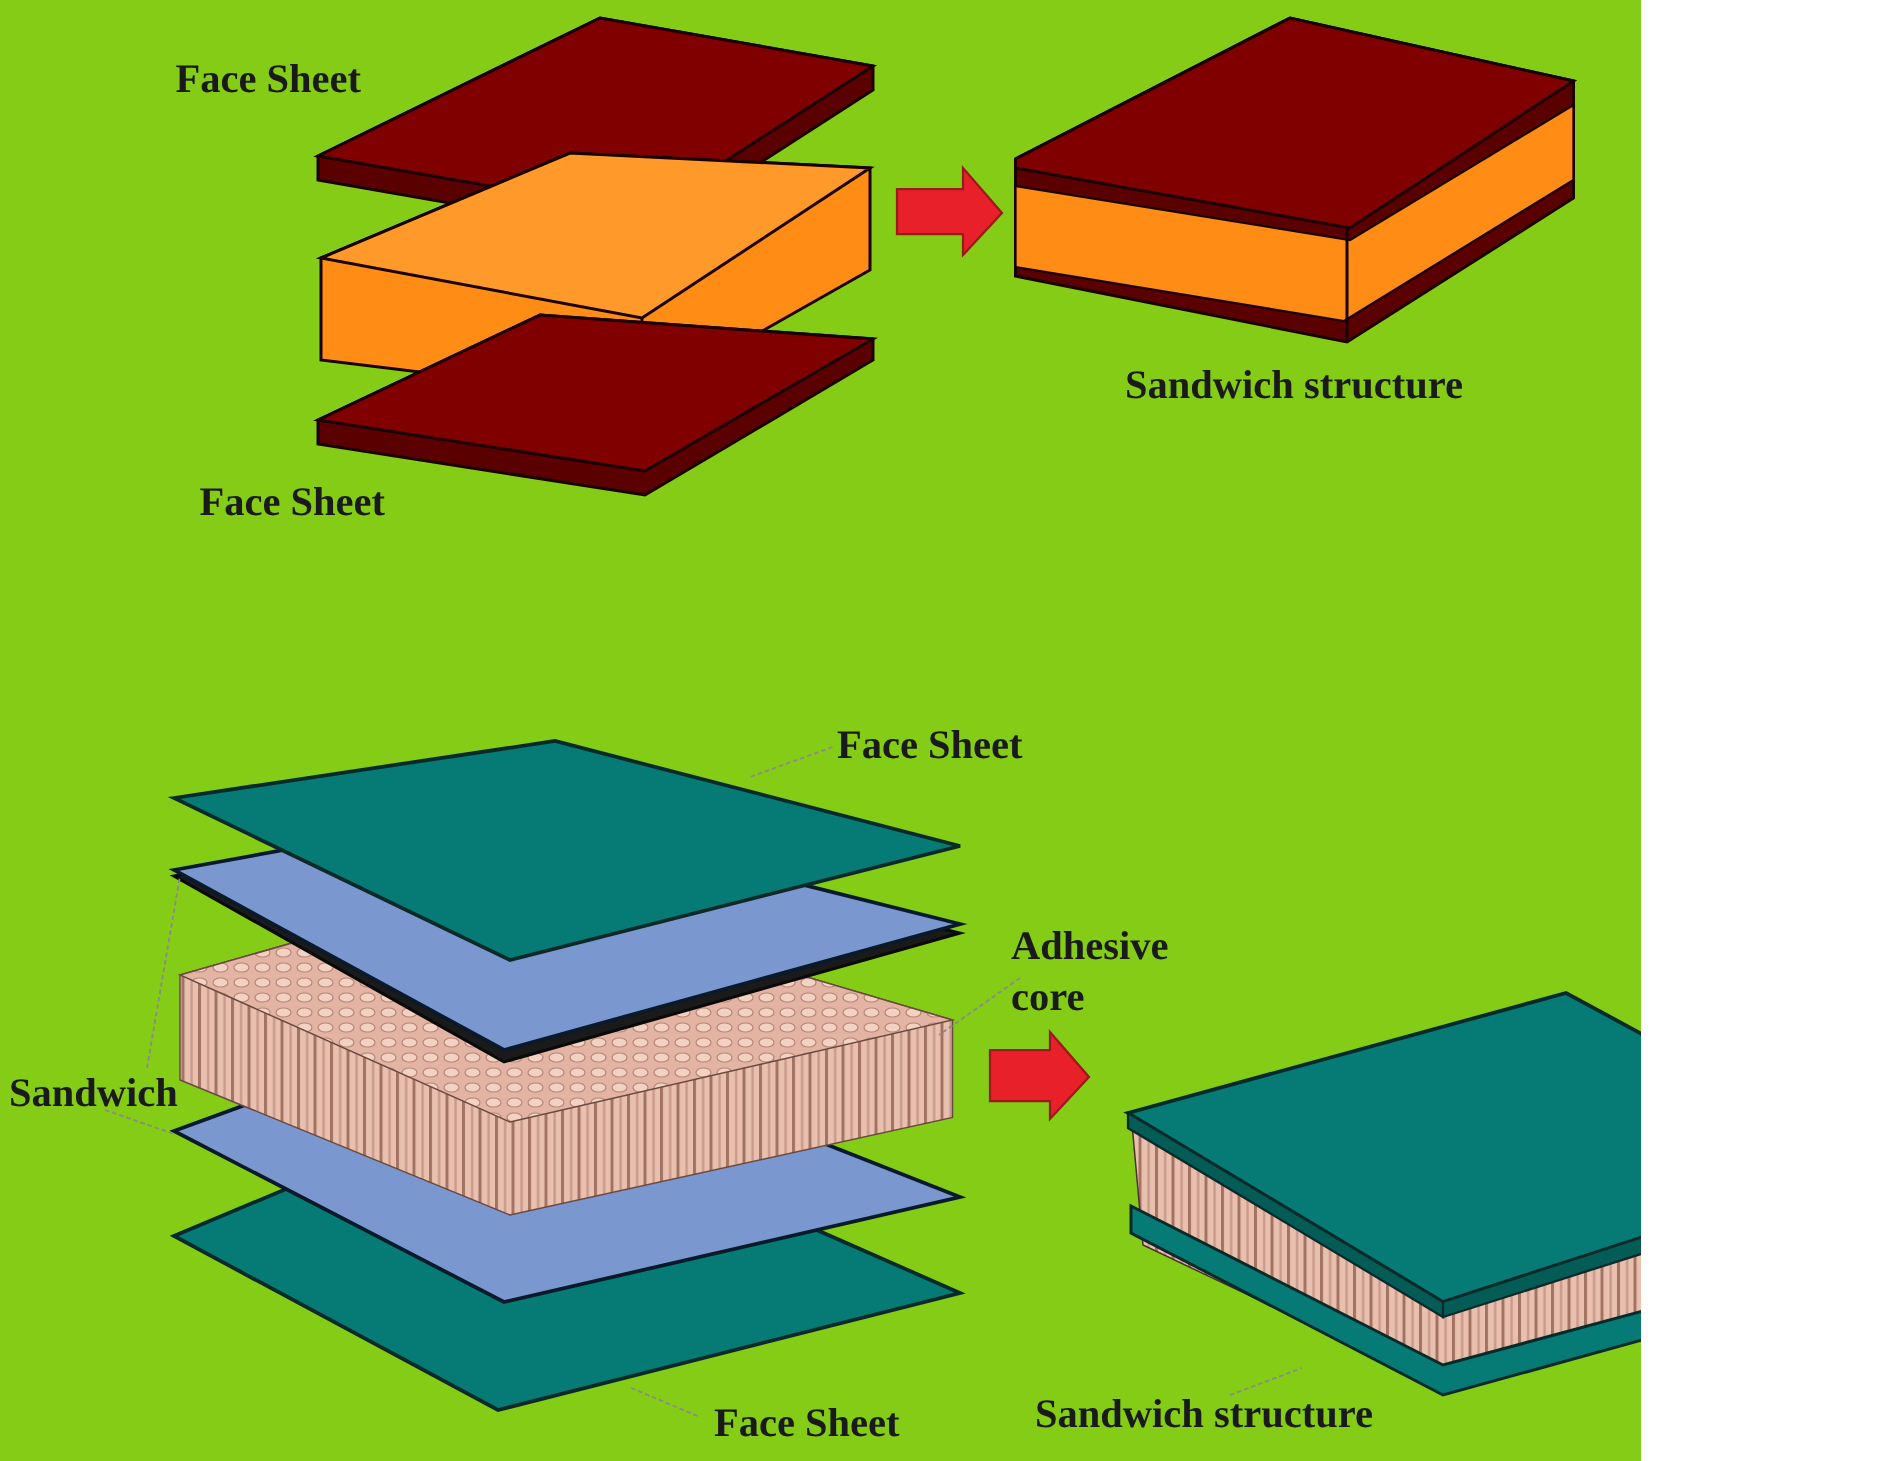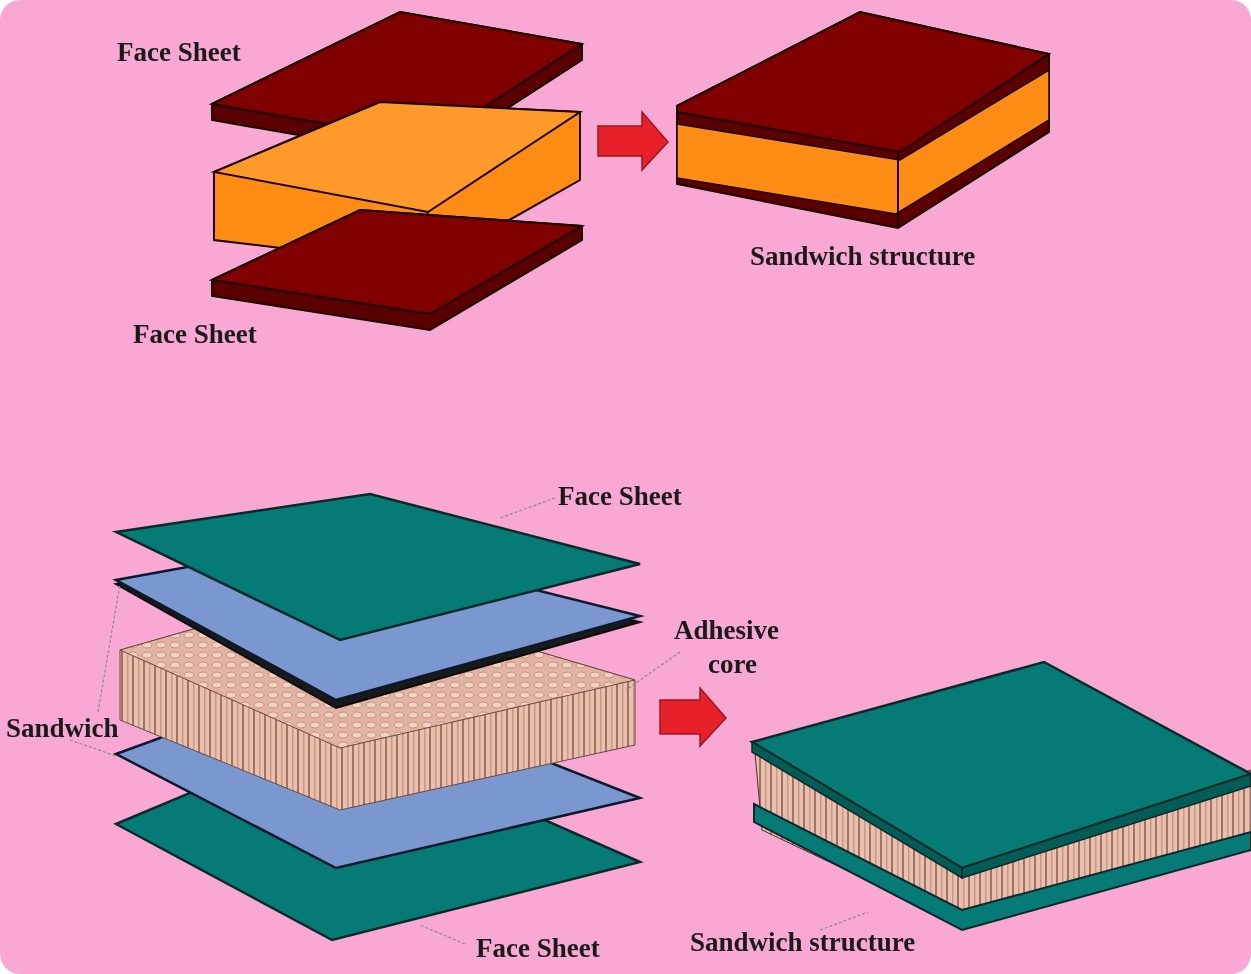--- a/index.html
+++ b/index.html
@@ -3,7 +3,7 @@
 <meta charset="utf-8">
 <style>
   html, body { margin: 0; padding: 0; background: #ffffff; }
-  #canvas { position: relative; width: 1251px; height: 974px; overflow: hidden; background: #f9a8d4; border-radius: 20px; }
+  #canvas { position: relative; width: 1094px; height: 974px; overflow: hidden; background: #84cc16; }
   svg { position: absolute; left: 0; top: 0; }
   .lbl { position: absolute; font-family: "Liberation Serif", "DejaVu Serif", serif; font-weight: bold; color: #1a1a1a; font-size: 27px; line-height: 32px; white-space: nowrap; }
   .center { text-align: center; }

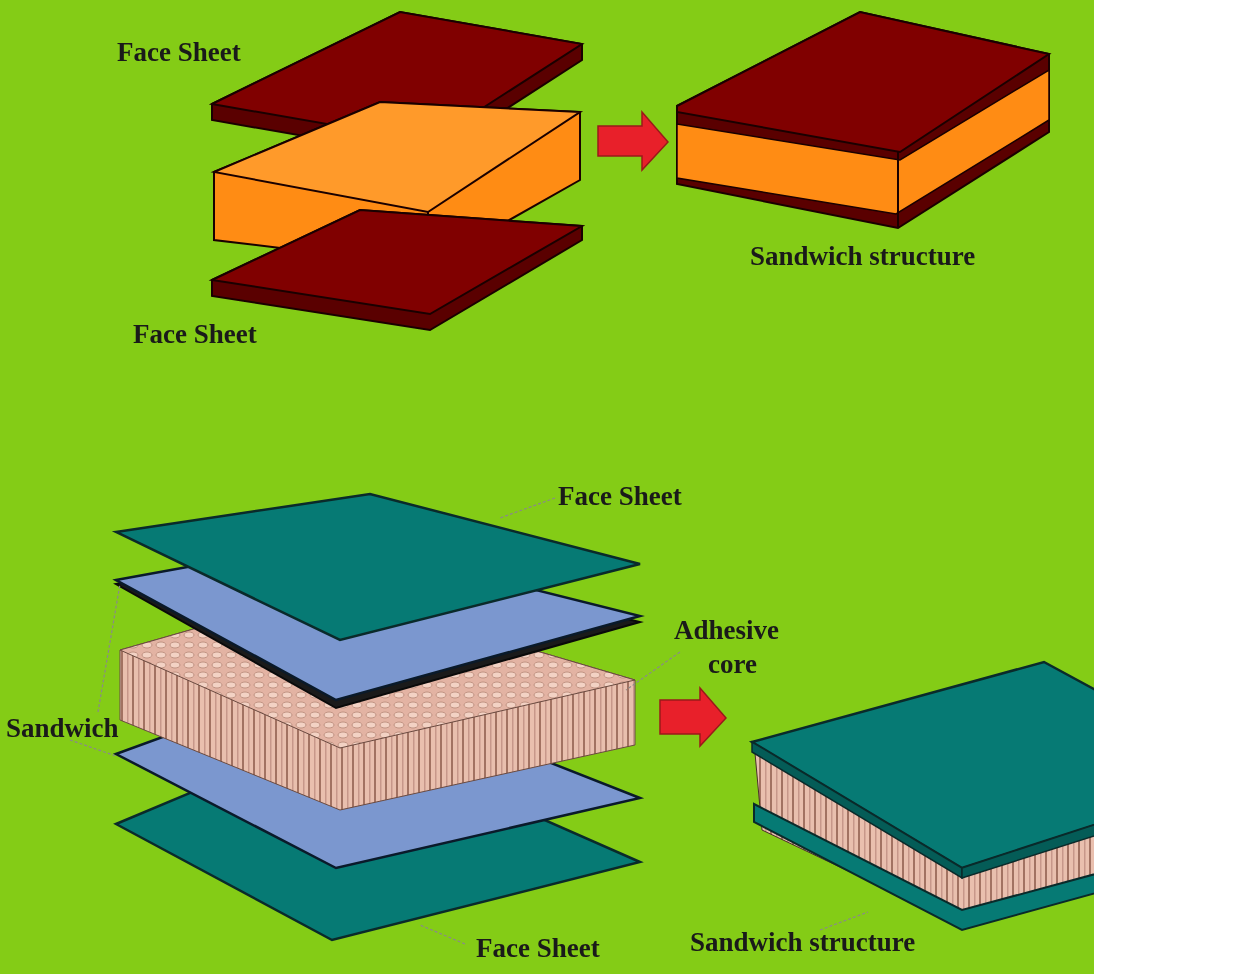--- a/index.html
+++ b/index.html
@@ -97,7 +97,7 @@
 
 <div class="lbl" style="left:558px; top:480px;">Face Sheet</div>
 <div class="lbl" style="left:674px; top:614px;">Adhesive</div>
-<div class="lbl" style="left:674px; top:648px;margin-left:34px;">core</div>
+<div class="lbl" style="left:674px; top:648px;">core</div>
 <div class="lbl" style="left:6px; top:712px;">Sandwich</div>
 <div class="lbl" style="left:476px; top:932px;">Face Sheet</div>
 <div class="lbl" style="left:690px; top:926px;">Sandwich structure</div>

